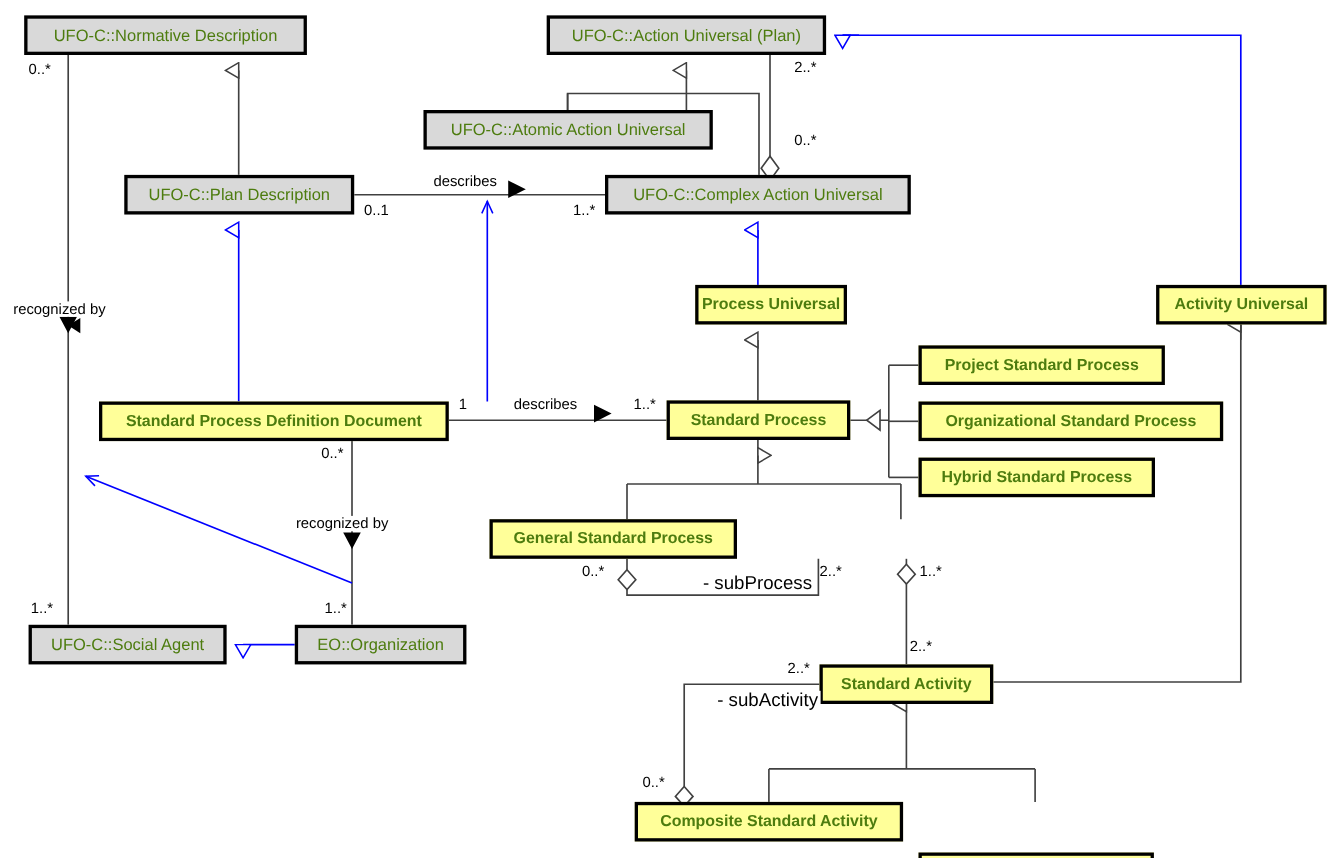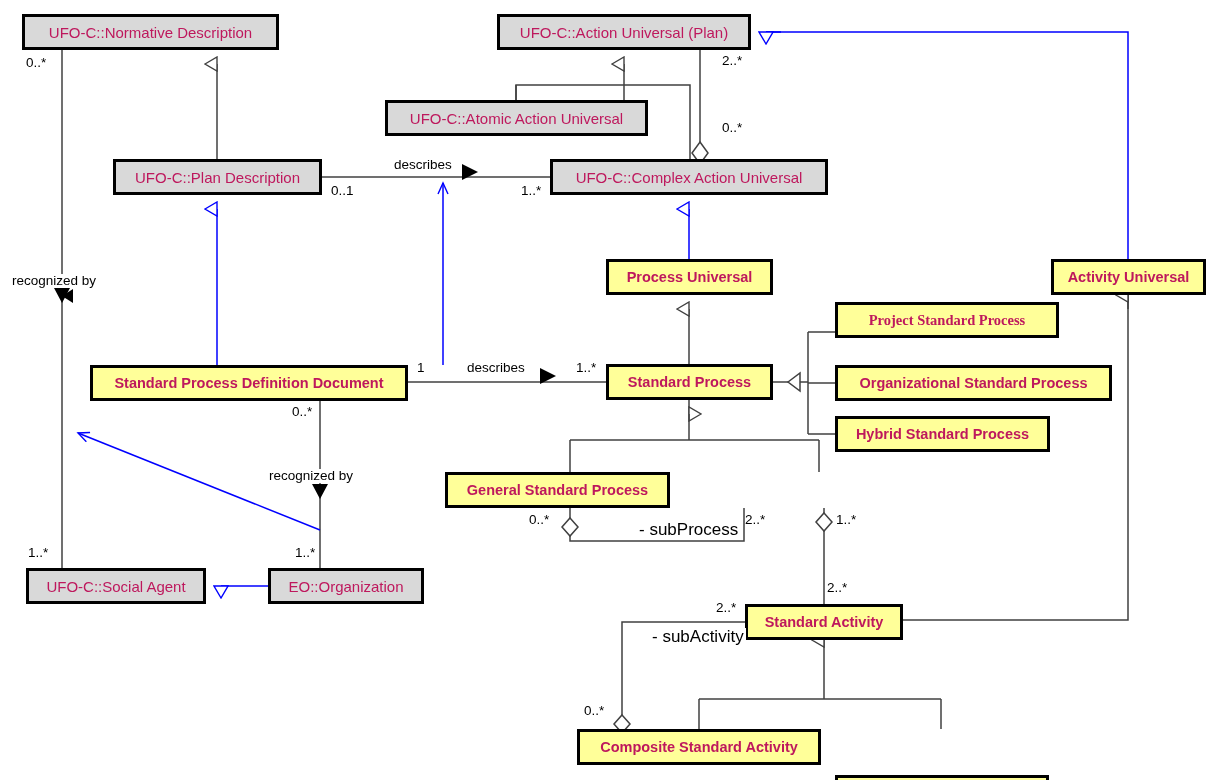--- a/index.html
+++ b/index.html
@@ -8,7 +8,7 @@
   #canvas{position:relative;width:1220px;height:780px;background:#ffffff;overflow:hidden;}
   svg#wires{position:absolute;left:0;top:0;width:1220px;height:780px;}
   .node{position:absolute;box-sizing:border-box;border:3px solid #000;display:flex;align-items:center;
-        justify-content:center;font-size:14.5px;font-weight:bold;color:#be185d;text-align:center;
+        justify-content:center;font-size:14.5px;font-weight:bold;color:#4d7c0f;text-align:center;
         line-height:1;white-space:nowrap;z-index:5;font-family:"Liberation Sans", sans-serif;}
   .node.gray{background:#d9d9d9;font-weight:normal;font-size:15px;}
   .node.yellow{background:#ffff99;}

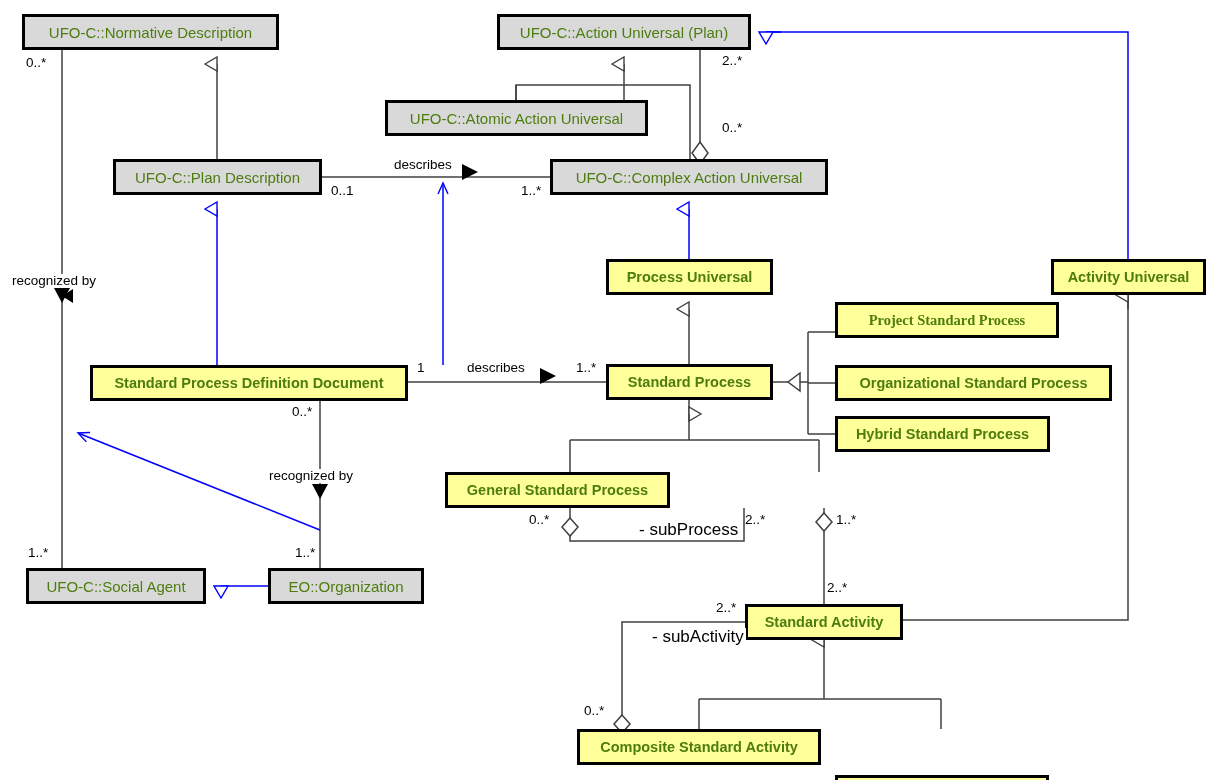--- a/index.html
+++ b/index.html
@@ -120,7 +120,7 @@
   <div class="node gray" style="left:385px;top:100px;width:263px;height:36px;">UFO-C::Atomic Action Universal</div>
   <div class="node gray" style="left:113px;top:159px;width:209px;height:36px;">UFO-C::Plan Description</div>
   <div class="node gray" style="left:550px;top:159px;width:278px;height:36px;">UFO-C::Complex Action Universal</div>
-  <div class="node yellow" style="left:606px;top:259px;width:167px;height:36px;">Process Universal</div>
+  <div class="node yellow" style="left:632px;top:259px;width:138px;height:36px;">Process Universal</div>
   <div class="node yellow" style="left:1051px;top:259px;width:155px;height:36px;">Activity Universal</div>
   <div class="node yellow" style="left:835px;top:302px;width:224px;height:36px;font-family:Liberation Serif, serif;">Project Standard Process</div>
   <div class="node yellow" style="left:835px;top:365px;width:277px;height:36px;">Organizational Standard Process</div>

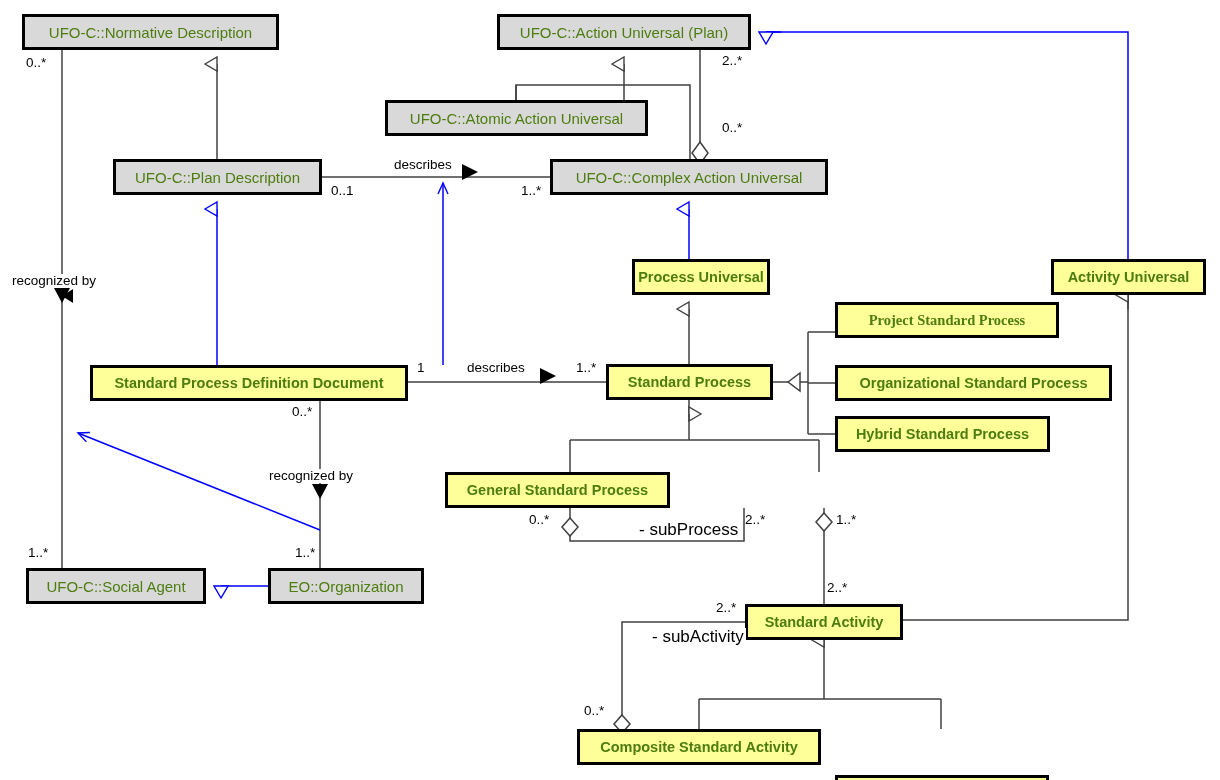--- a/index.html
+++ b/index.html
@@ -122,7 +122,7 @@
   <div class="node gray" style="left:550px;top:159px;width:278px;height:36px;">UFO-C::Complex Action Universal</div>
   <div class="node yellow" style="left:632px;top:259px;width:138px;height:36px;">Process Universal</div>
   <div class="node yellow" style="left:1051px;top:259px;width:155px;height:36px;">Activity Universal</div>
-  <div class="node yellow" style="left:835px;top:302px;width:224px;height:36px;font-family:Liberation Serif, serif;">Project Standard Process</div>
+  <div class="node yellow" style="left:835px;top:314px;width:224px;height:36px;">Project Standard Process</div>
   <div class="node yellow" style="left:835px;top:365px;width:277px;height:36px;">Organizational Standard Process</div>
   <div class="node yellow" style="left:835px;top:416px;width:215px;height:36px;">Hybrid Standard Process</div>
   <div class="node yellow" style="left:90px;top:365px;width:318px;height:36px;">Standard Process Definition Document</div>

